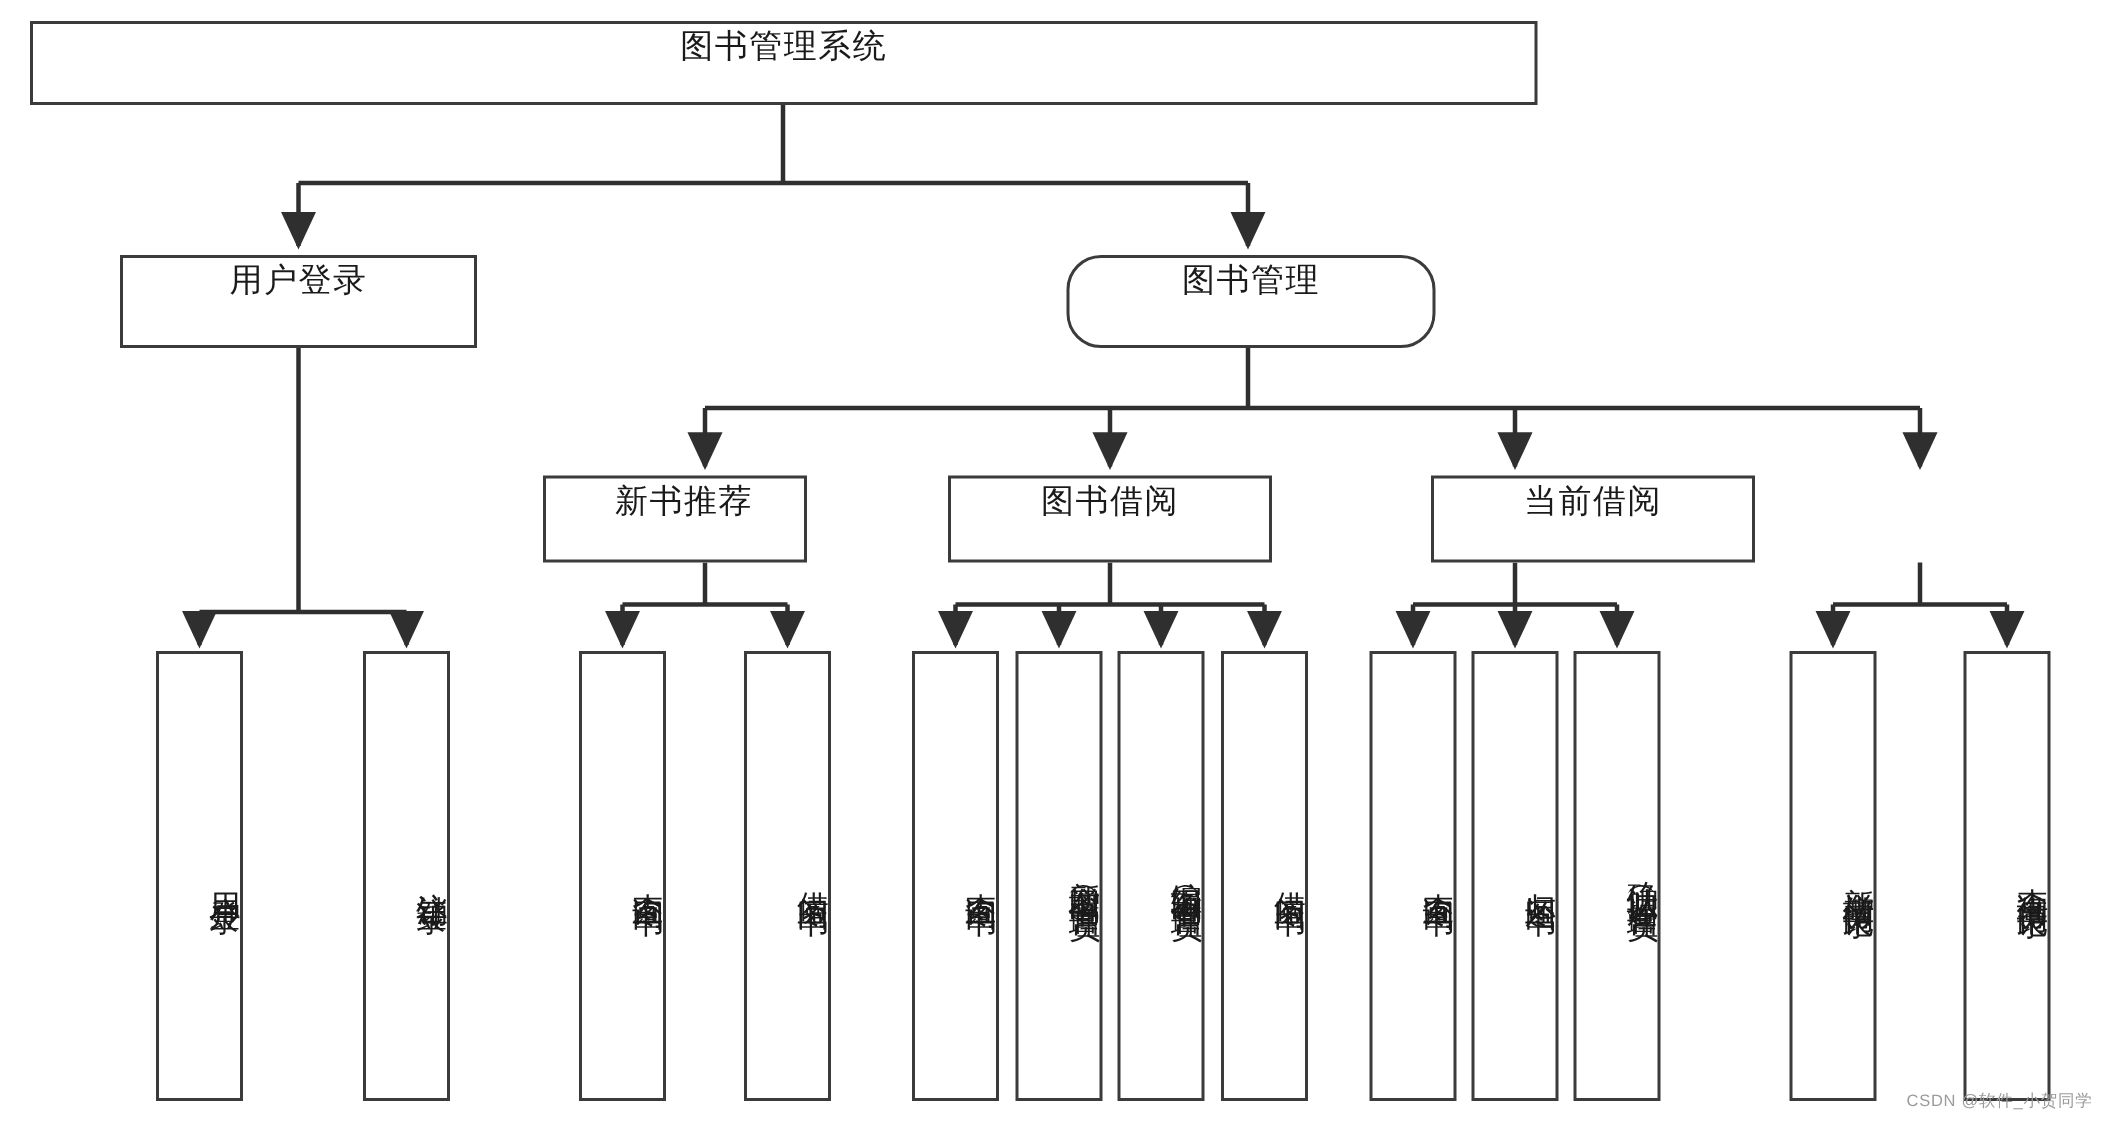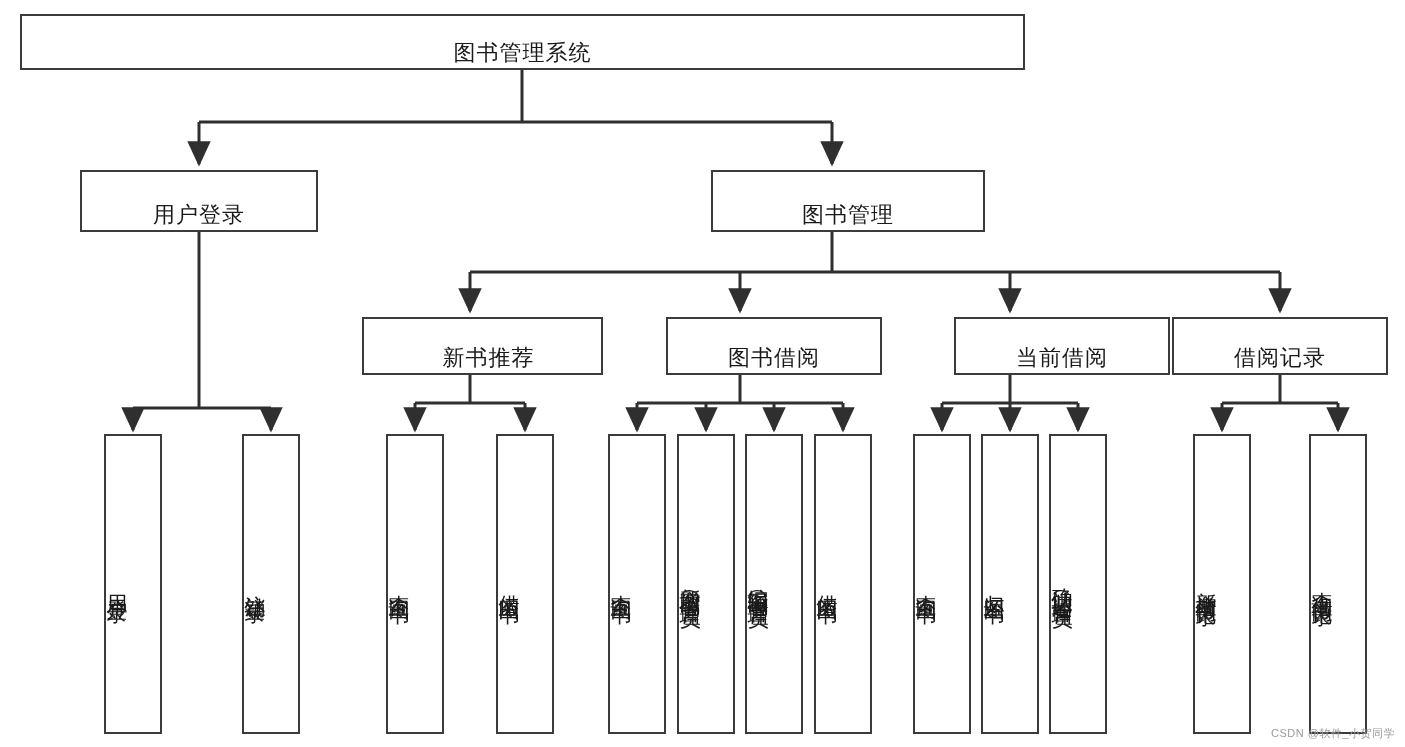--- a/index.html
+++ b/index.html
@@ -31,7 +31,7 @@
     background: #ffffff;
     border: 2px solid #3b3b3b;
     display: flex;
-    align-items: flex-end;
+    align-items: flex-start;
     justify-content: center;
     text-align: center;
     color: #1a1a1a;

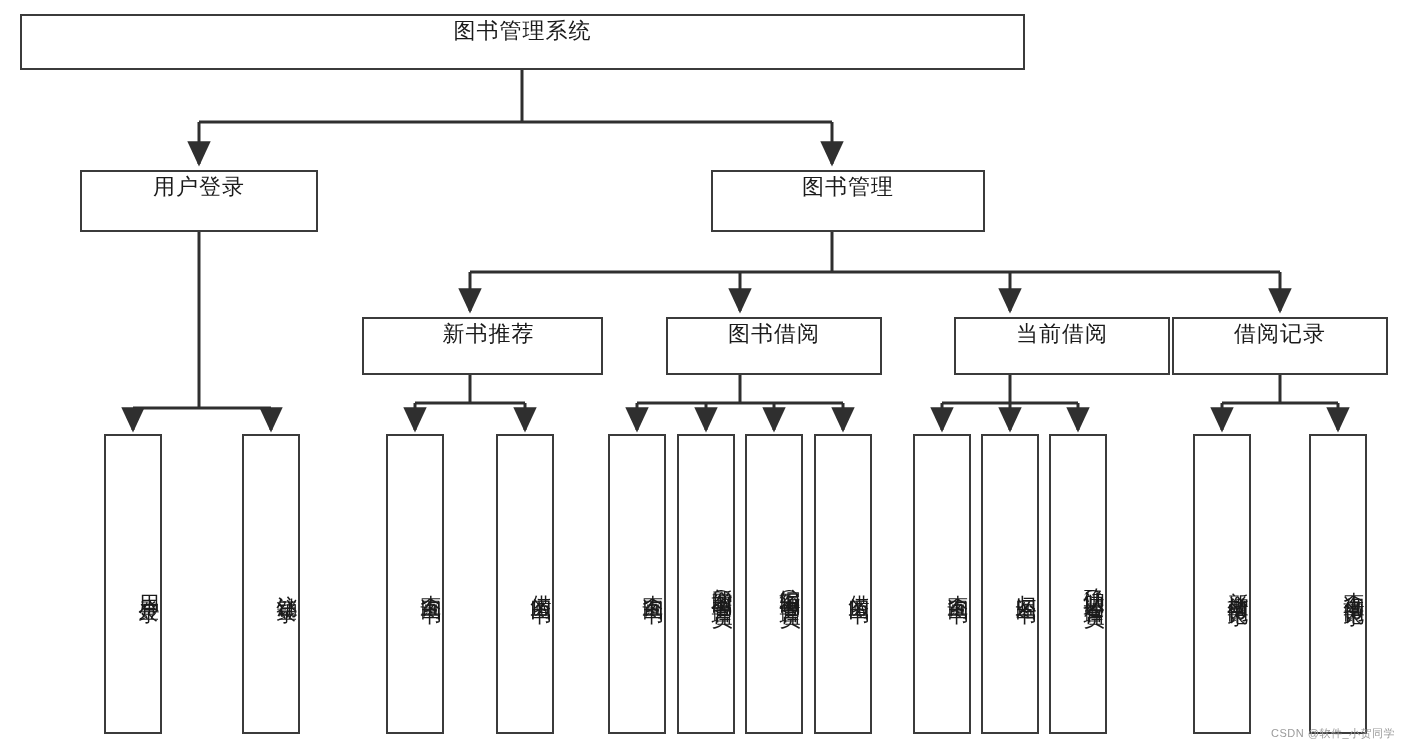--- a/index.html
+++ b/index.html
@@ -126,7 +126,7 @@
   <div class="node horiz" style="left:80px; top:170px; width:238px; height:62px;">
     <span>用户登录</span>
   </div>
-  <div class="node horiz" style="left:711px; top:170px; width:274px; height:62px;">
+  <div class="node horiz" style="left:711px; top:170px; width:246px; height:62px;border-radius:23px;">
     <span>图书管理</span>
   </div>
 

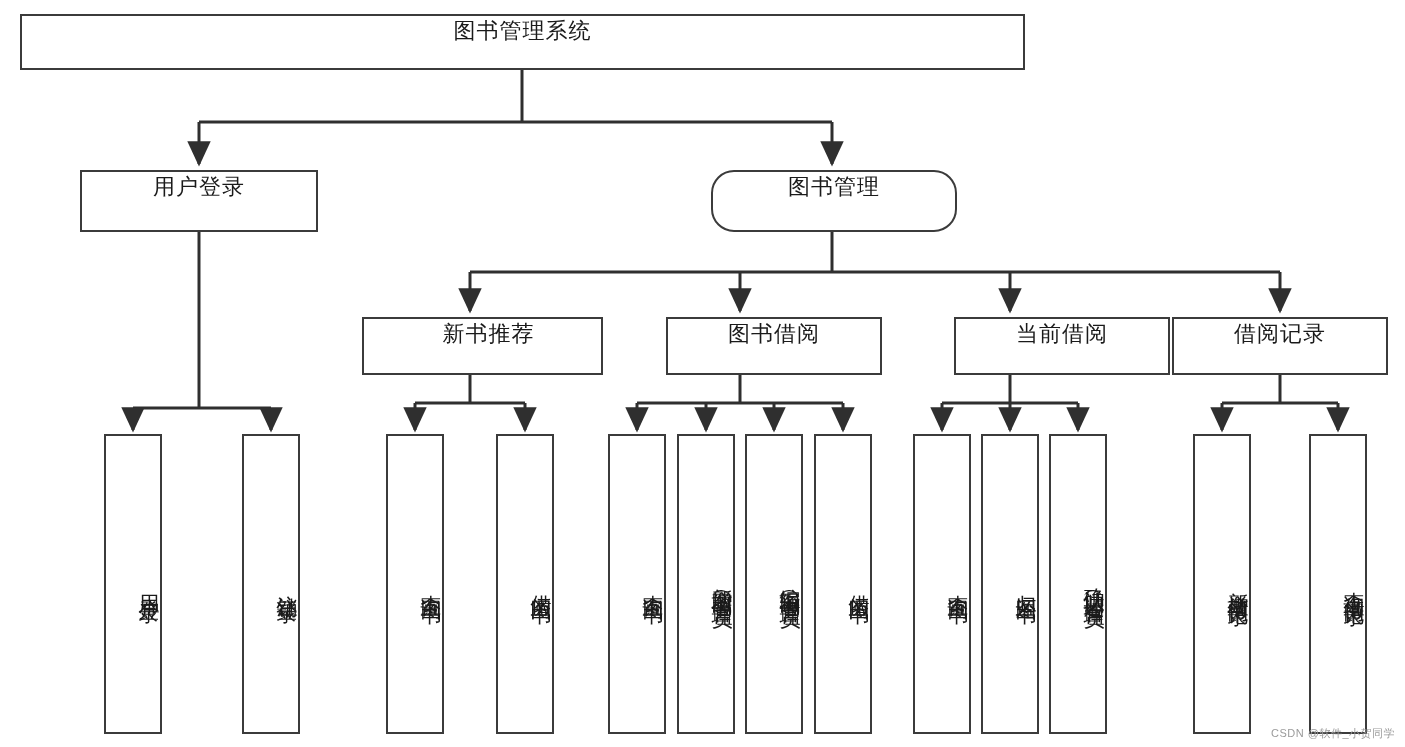--- a/index.html
+++ b/index.html
@@ -130,7 +130,7 @@
     <span>图书管理</span>
   </div>
 
-  <div class="node horiz" style="left:362px; top:317px; width:241px; height:58px;padding-left:12px;">
+  <div class="node horiz" style="left:362px; top:317px; width:176px; height:58px;padding-left:12px;">
     <span>新书推荐</span>
   </div>
   <div class="node horiz" style="left:632px; top:317px; width:216px; height:58px;margin-left:34px;">

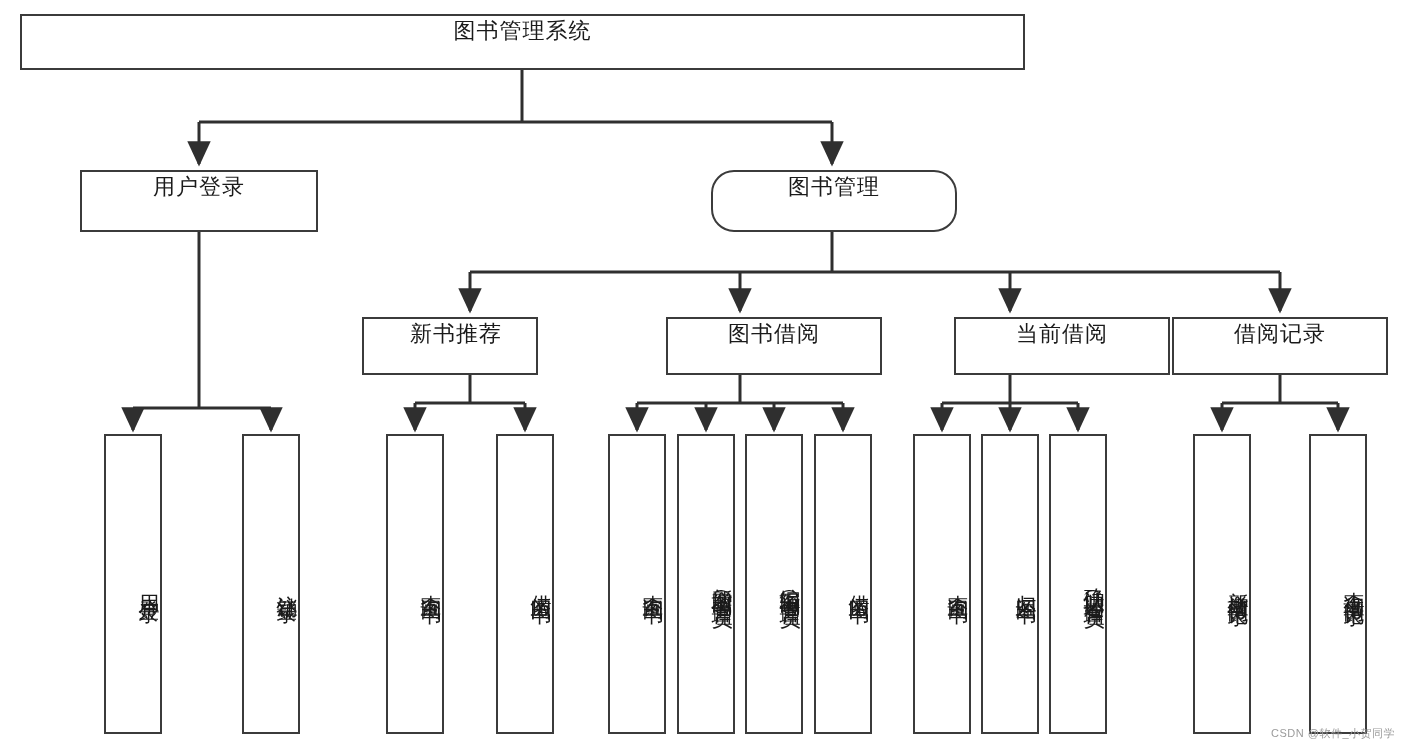--- a/index.html
+++ b/index.html
@@ -133,7 +133,7 @@
   <div class="node horiz" style="left:362px; top:317px; width:176px; height:58px;padding-left:12px;">
     <span>新书推荐</span>
   </div>
-  <div class="node horiz" style="left:632px; top:317px; width:216px; height:58px;margin-left:34px;">
+  <div class="node horiz" style="left:632px; top:317px; width:216px; height:58px;">
     <span>图书借阅</span>
   </div>
   <div class="node horiz" style="left:954px; top:317px; width:216px; height:58px;">

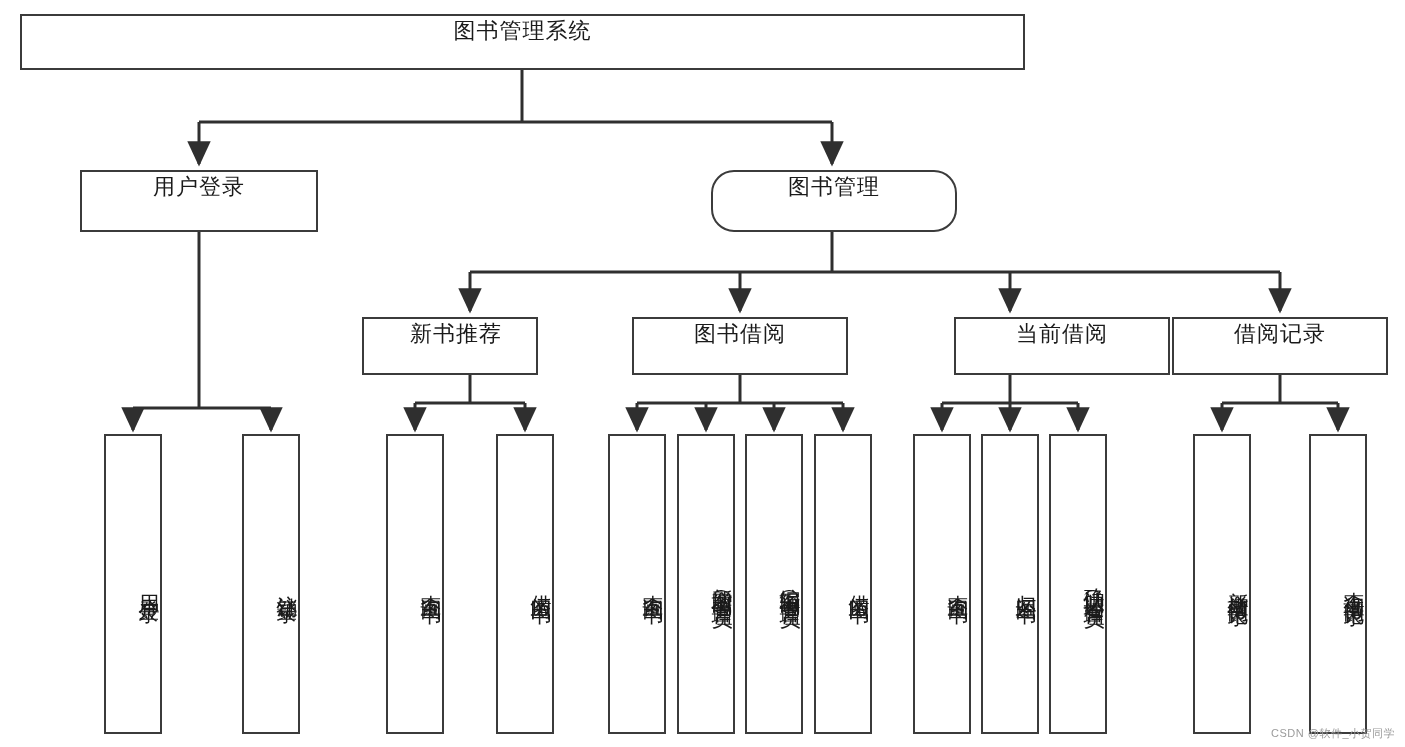--- a/index.html
+++ b/index.html
@@ -139,9 +139,6 @@
   <div class="node horiz" style="left:954px; top:317px; width:216px; height:58px;">
     <span>当前借阅</span>
   </div>
-  <div class="node horiz" style="left:1172px; top:317px; width:216px; height:58px;">
-    <span>借阅记录</span>
-  </div>
 
   <div class="node vert" style="left:104px; top:434px; width:58px; height:300px;">
     <span class="vlabel">用户登录</span>

